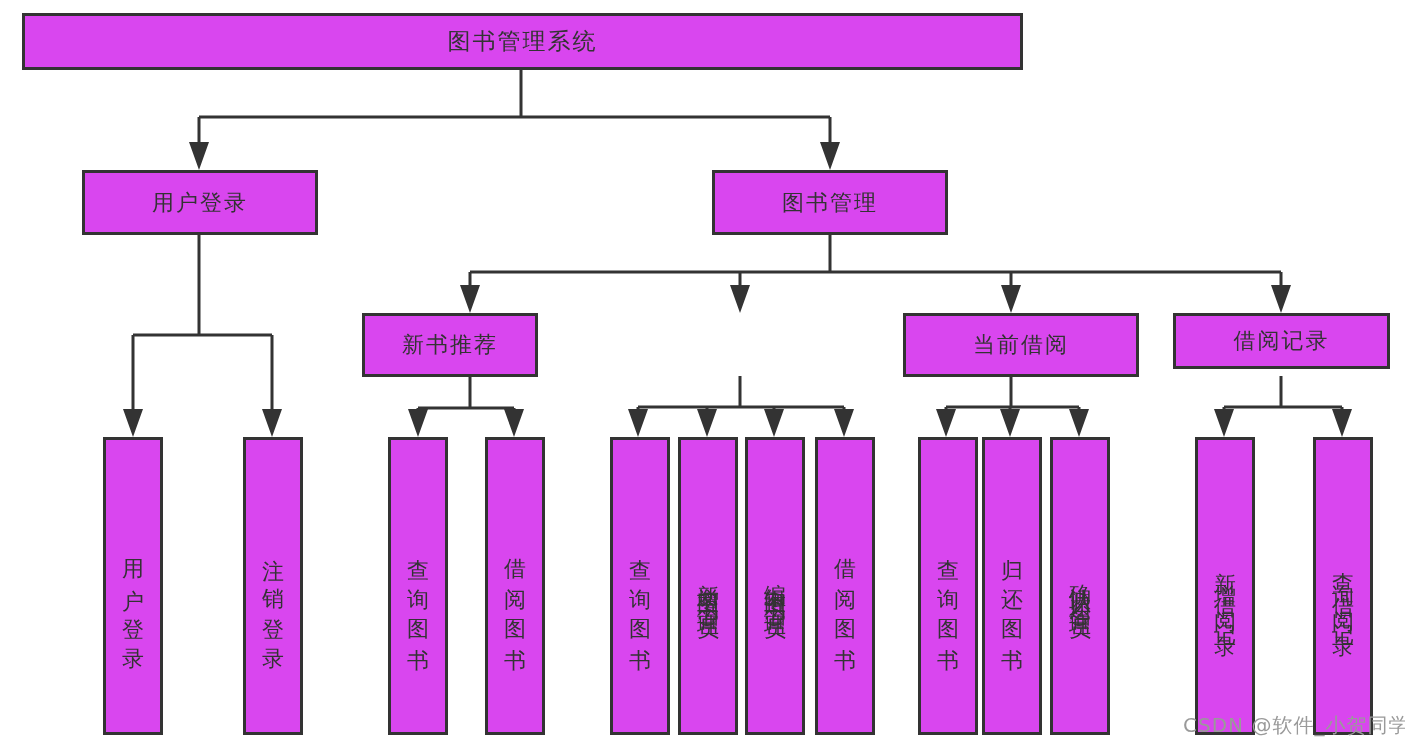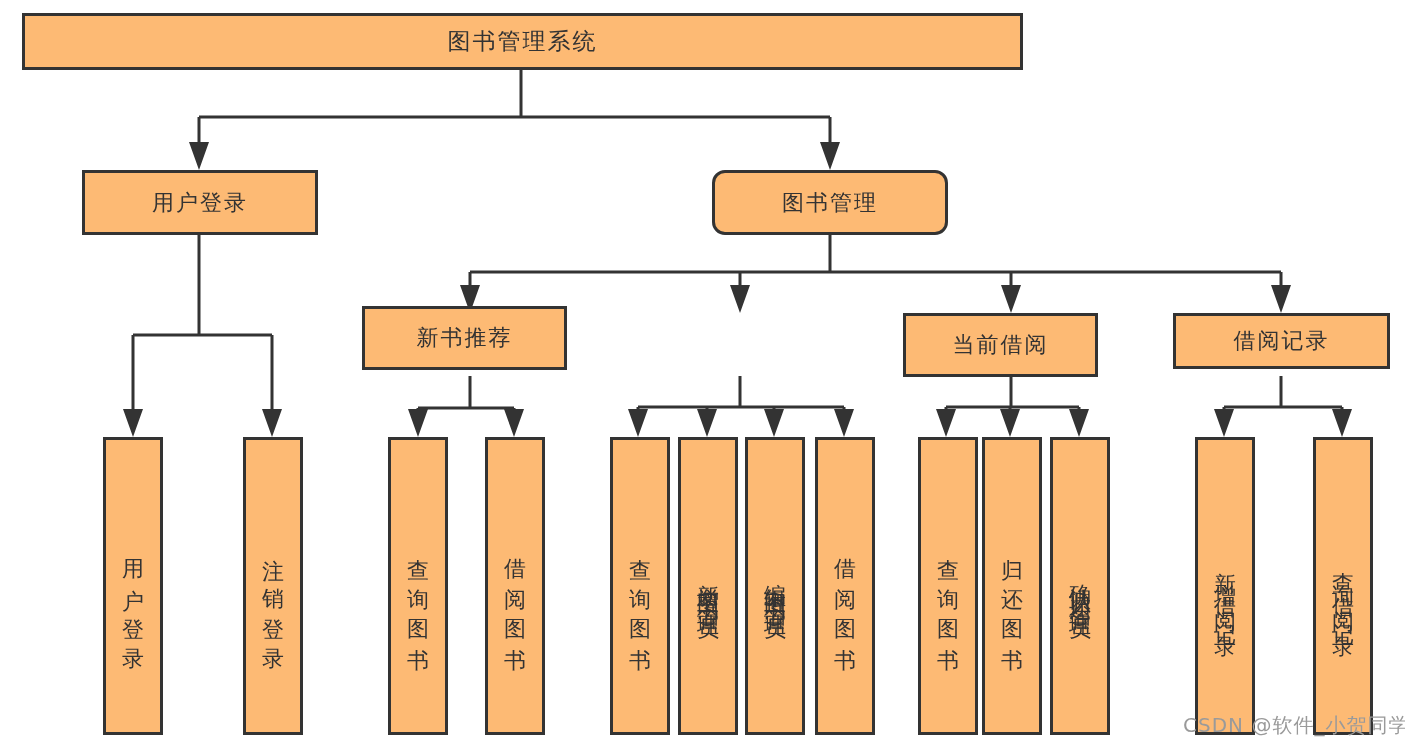--- a/index.html
+++ b/index.html
@@ -20,7 +20,7 @@
   .node {
     position: absolute;
     box-sizing: border-box;
-    background: #fdba74;
+    background: #d946ef;
     border: 3px solid #333333;
     display: flex;
     align-items: center;

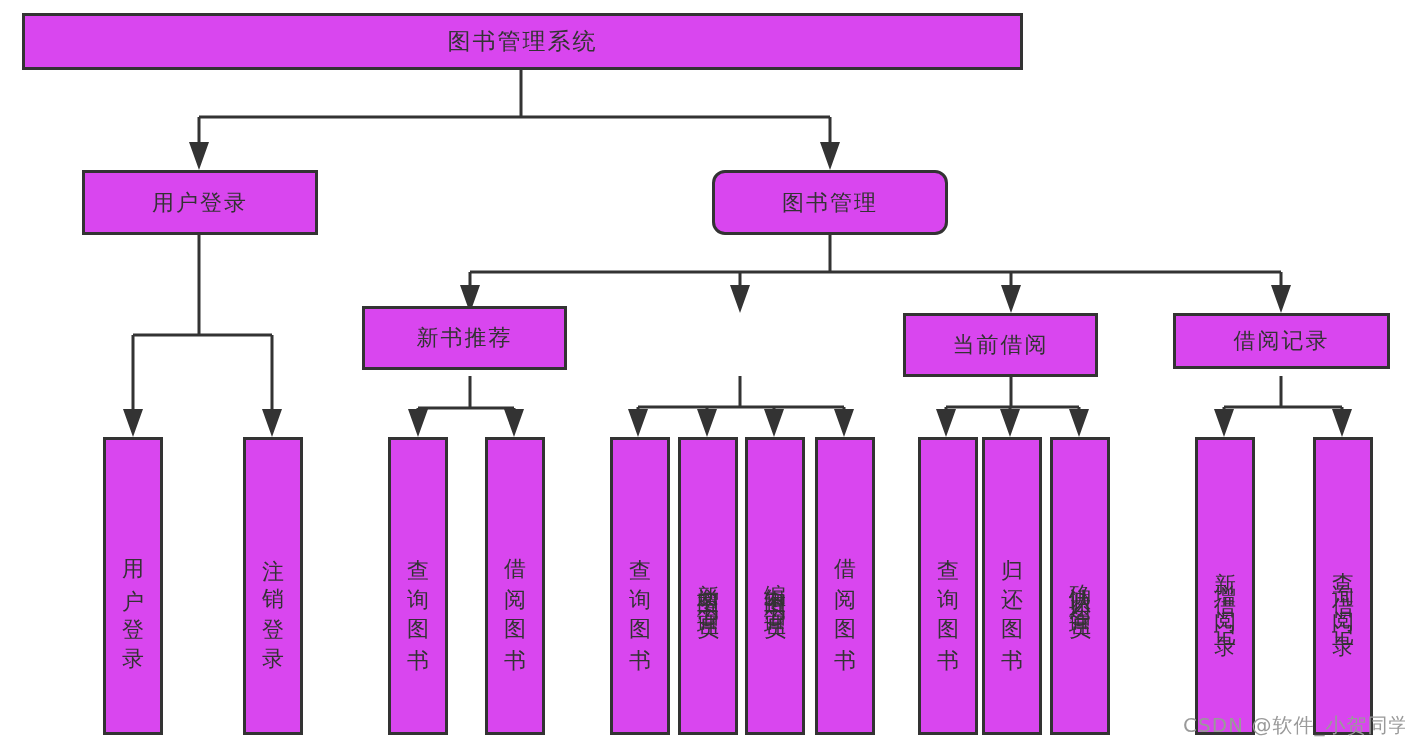--- a/index.html
+++ b/index.html
@@ -34,7 +34,7 @@
   .n-root        { left: 22px;   top: 13px;  width: 1001px; height: 57px; font-size: 23px; }
   
   .n-user-login  { left: 82px;   top: 170px; width: 236px;  height: 65px; }
-  .n-book-mgmt   { left: 712px;  top: 170px; width: 236px;  height: 65px; border-radius: 13px; }
+  .n-book-mgmt   { left: 712px;  top: 170px; width: 236px;  height: 65px; }
   
   .n-rec         { left: 362px;  top: 306px; width: 205px;  height: 64px; }
   .n-bb          { left: 634px;  top: 313px; width: 214px;  height: 64px; }

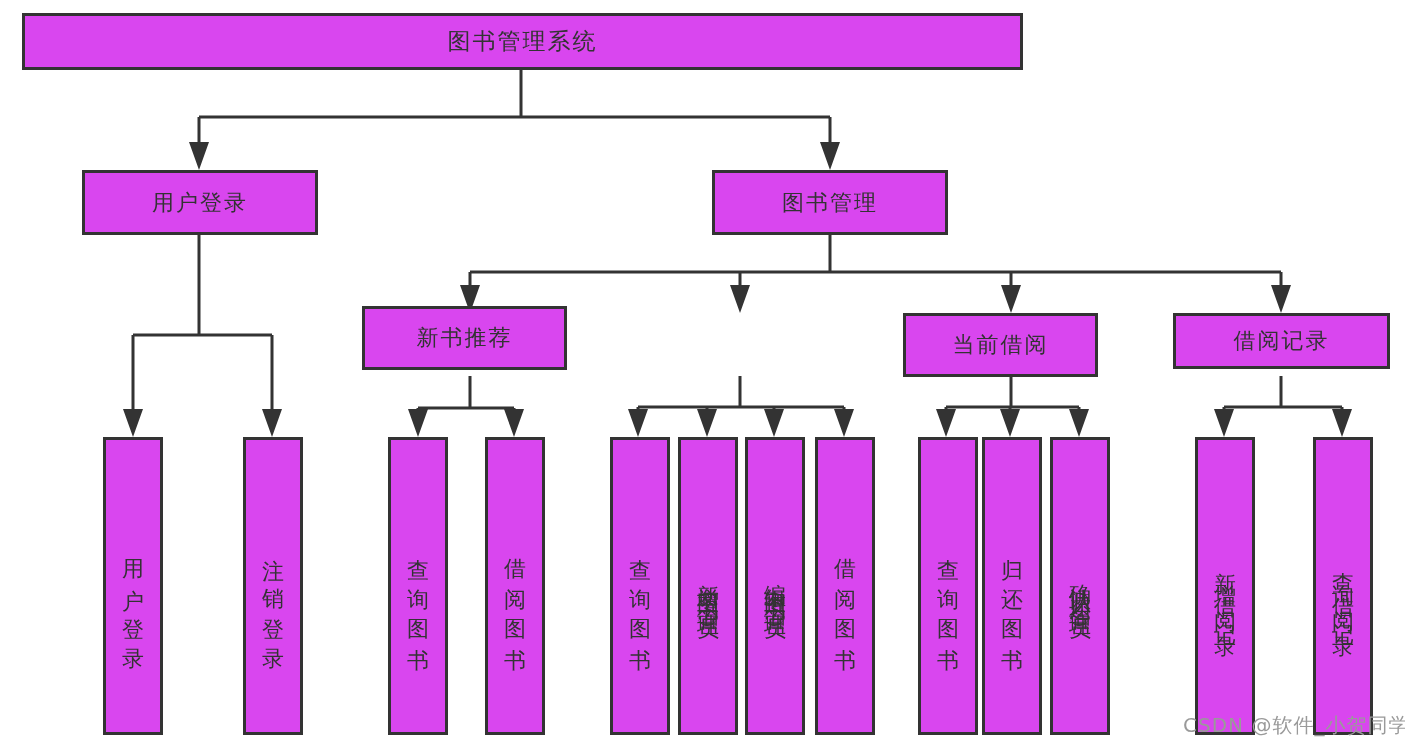--- a/index.html
+++ b/index.html
@@ -36,7 +36,7 @@
   .n-user-login  { left: 82px;   top: 170px; width: 236px;  height: 65px; }
   .n-book-mgmt   { left: 712px;  top: 170px; width: 236px;  height: 65px; }
   
-  .n-rec         { left: 362px;  top: 306px; width: 205px;  height: 64px; }
+  .n-rec         { left: 362px;  top: 313px; width: 176px;  height: 64px; }
   .n-bb          { left: 634px;  top: 313px; width: 214px;  height: 64px; }
   .n-cb          { left: 903px;  top: 313px; width: 195px;  height: 64px; }
   .n-br          { left: 1173px; top: 313px; width: 217px;  height: 56px; }

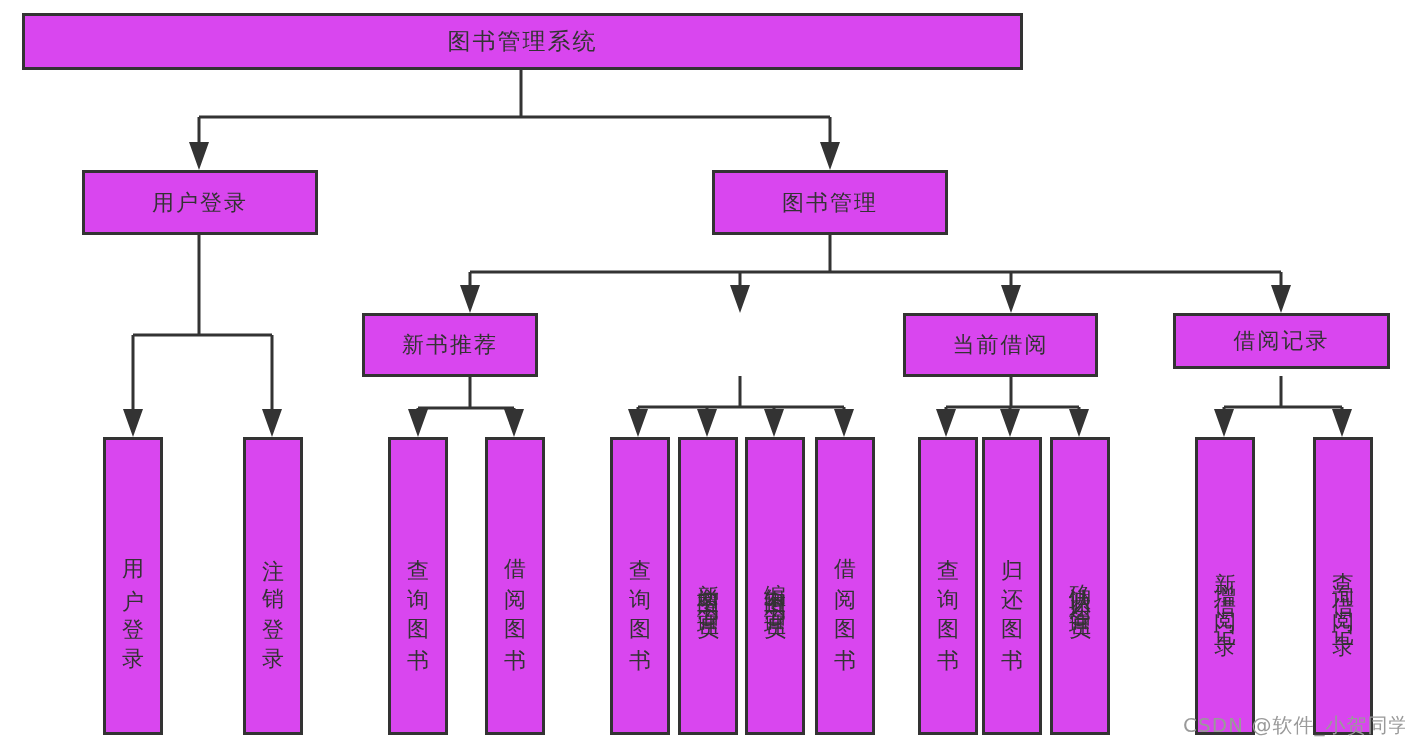--- a/index.html
+++ b/index.html
@@ -38,7 +38,7 @@
   
   .n-rec         { left: 362px;  top: 313px; width: 176px;  height: 64px; }
   .n-bb          { left: 634px;  top: 313px; width: 214px;  height: 64px; }
-  .n-cb          { left: 903px;  top: 313px; width: 195px;  height: 64px; }
+  .n-cb          { left: 903px;  top: 313px; width: 236px;  height: 64px; }
   .n-br          { left: 1173px; top: 313px; width: 217px;  height: 56px; }
   
   .leaf          { top: 437px; width: 60px; height: 298px; }

